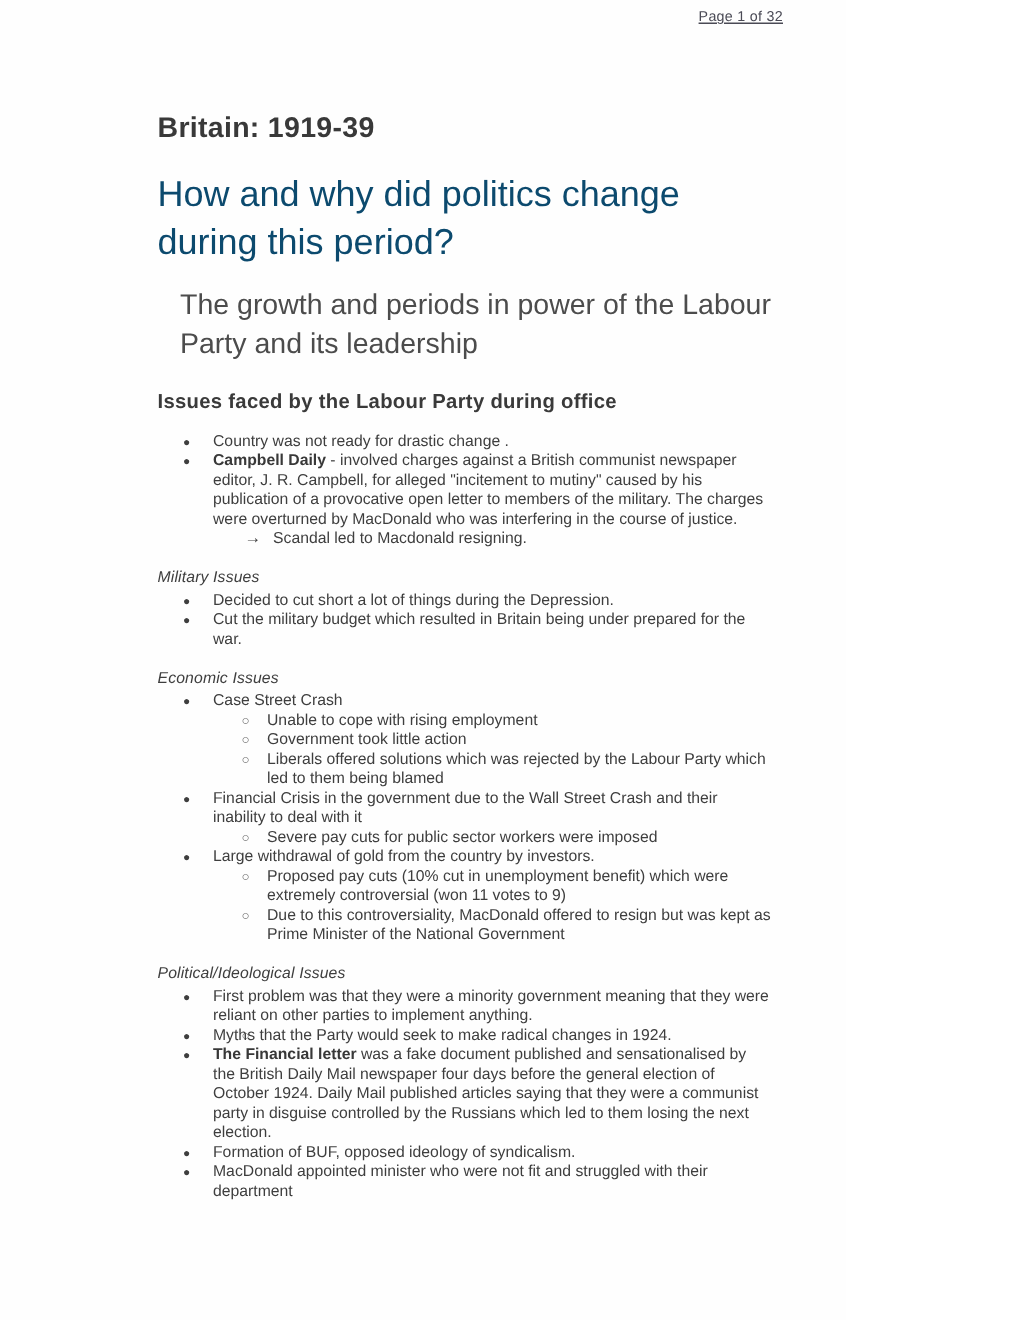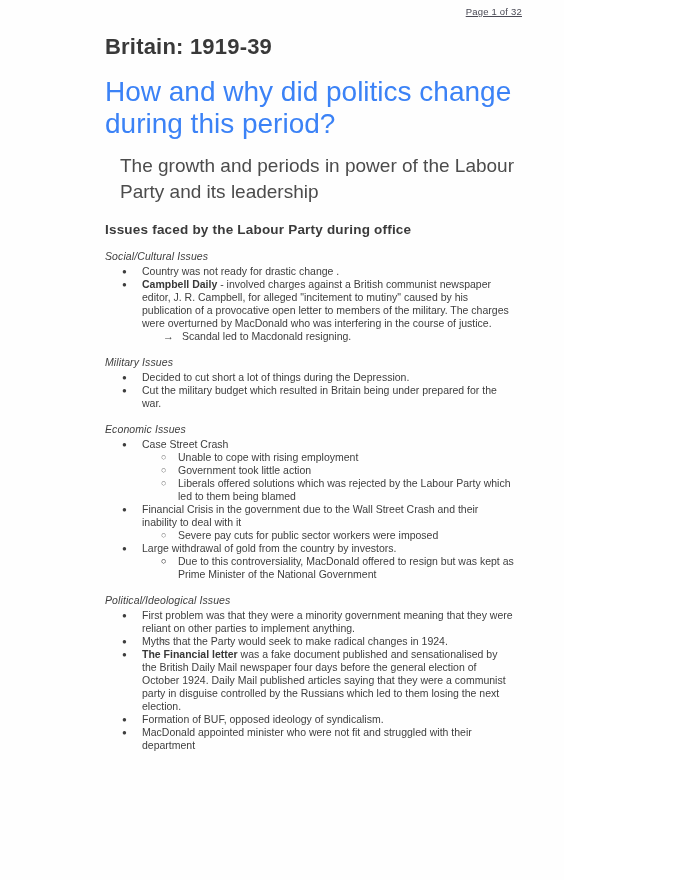--- a/index.html
+++ b/index.html
@@ -34,8 +34,8 @@
     cursor: pointer;
   }
   .doc-title {
-    padding-top: 35px;
-    font-size: 22px;
+    padding-top: 76px;
+    font-size: 19px;
     font-weight: bold;
     color: #393939;
     line-height: 1.1;

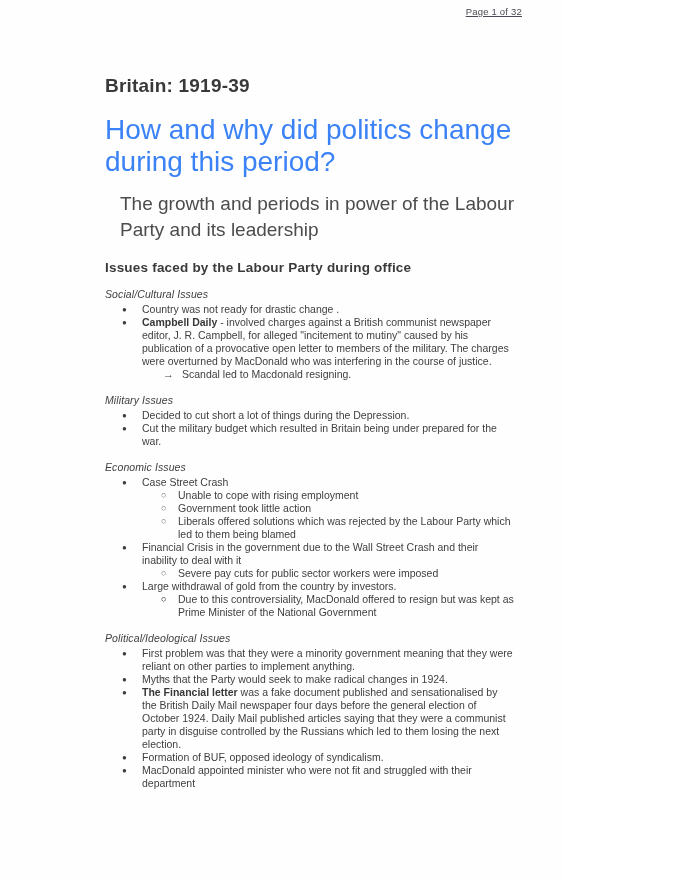--- a/index.html
+++ b/index.html
@@ -43,9 +43,9 @@
   }
   .doc-heading {
     margin-top: 17px;
-    font-size: 28px;
+    font-size: 24px;
     font-weight: 400;
-    color: #3b82f6;
+    color: #0c4a6e;
     line-height: 32px;
     max-width: 445px;
   }

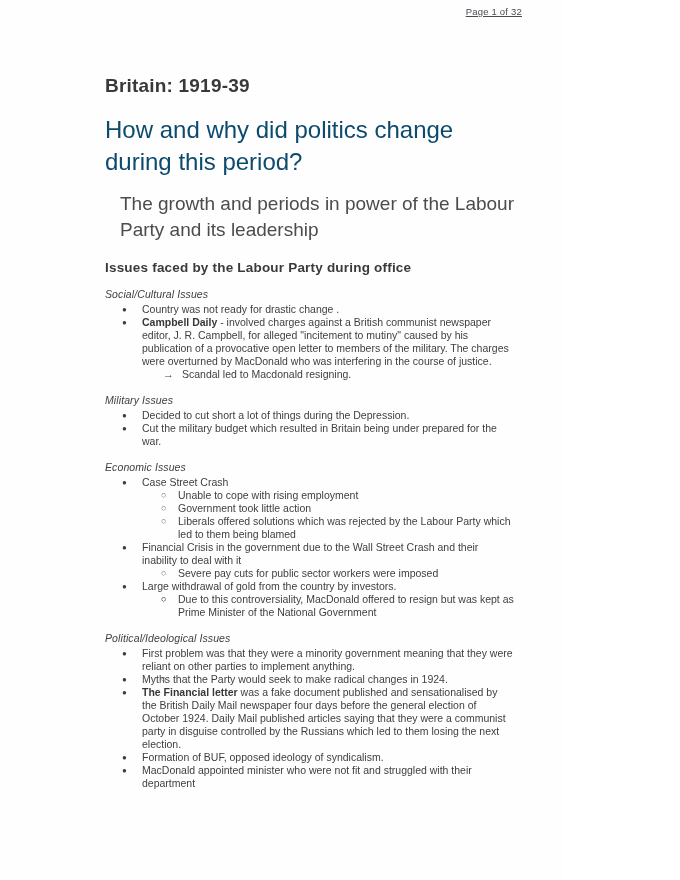--- a/index.html
+++ b/index.html
@@ -111,7 +111,6 @@
   <div class="section-title">Issues faced by the Labour Party during office</div>
 
   <div class="section">
-    <div class="section-heading">Social/Cultural Issues</div>
     <div class="list">
         <div class="li level1">
           <span class="marker disc">●</span>

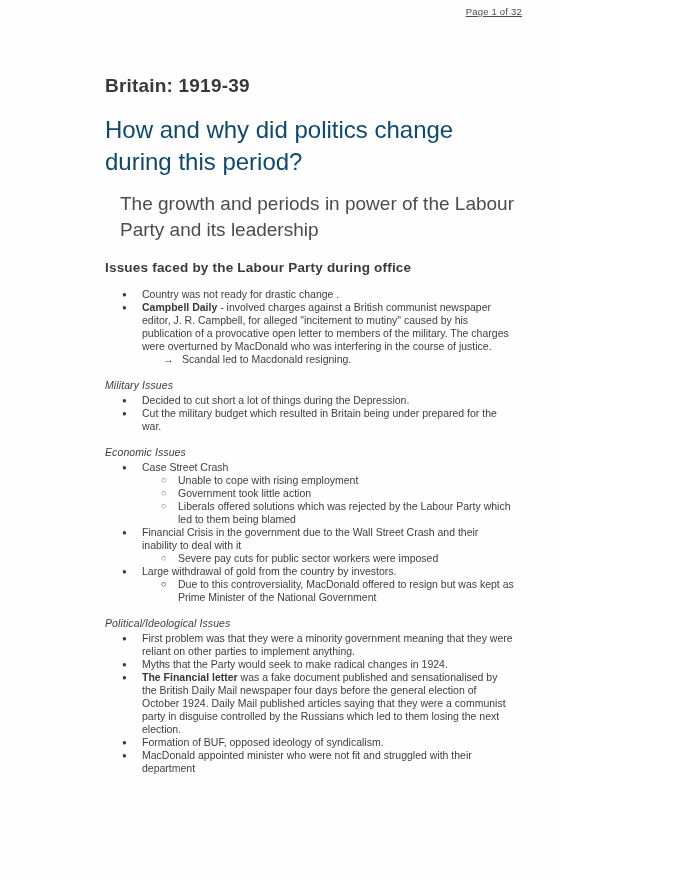--- a/index.html
+++ b/index.html
@@ -174,6 +174,7 @@
         </div>
         <div class="li level2">
           <span class="marker circle">○</span>
+          <span class="txt">Proposed pay cuts (10% cut in unemployment benefit) which were extremely controversial (won 11 votes to 9)</span>
         </div>
         <div class="li level2">
           <span class="marker circle">○</span>

